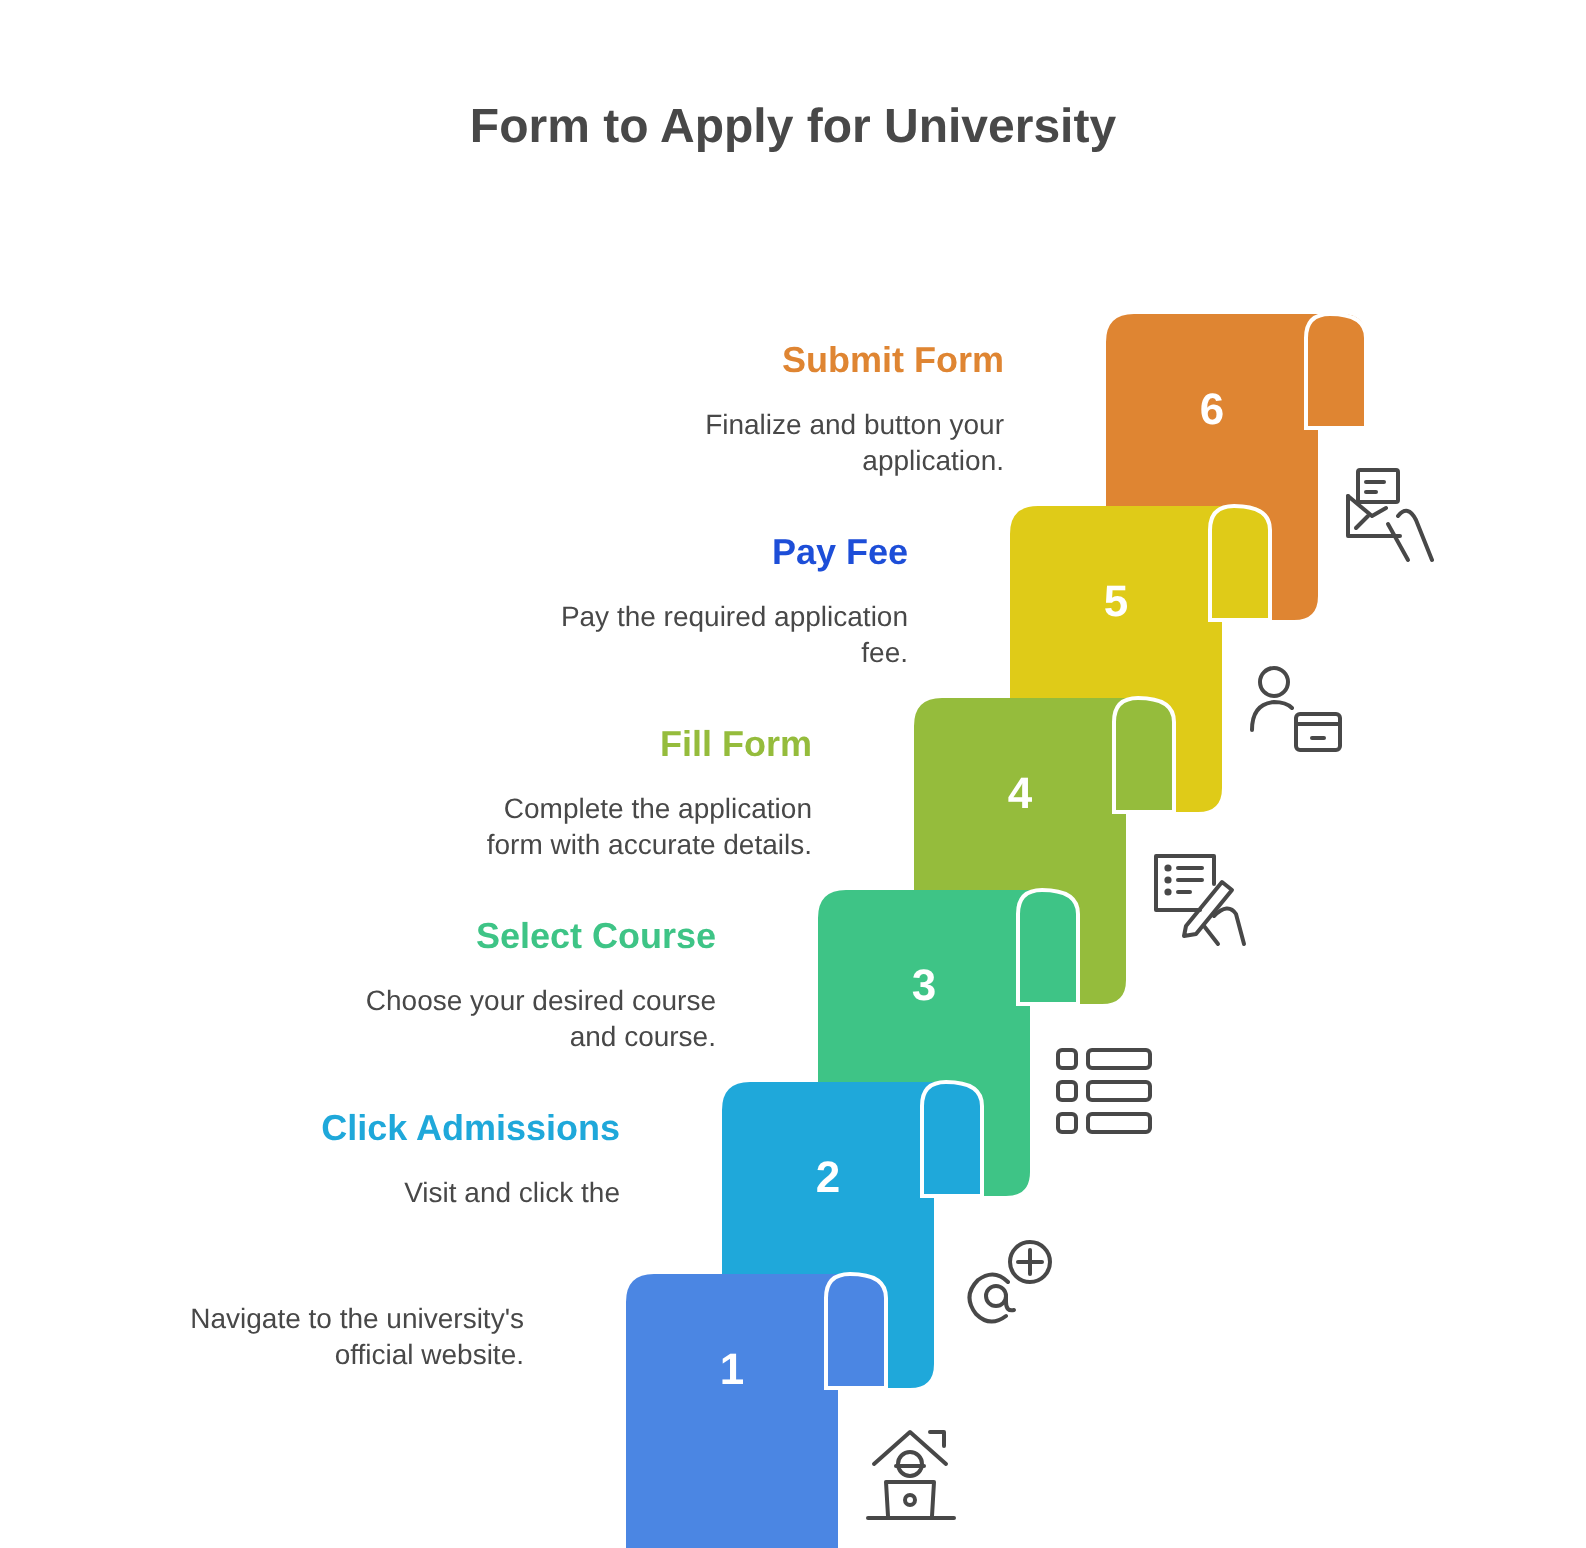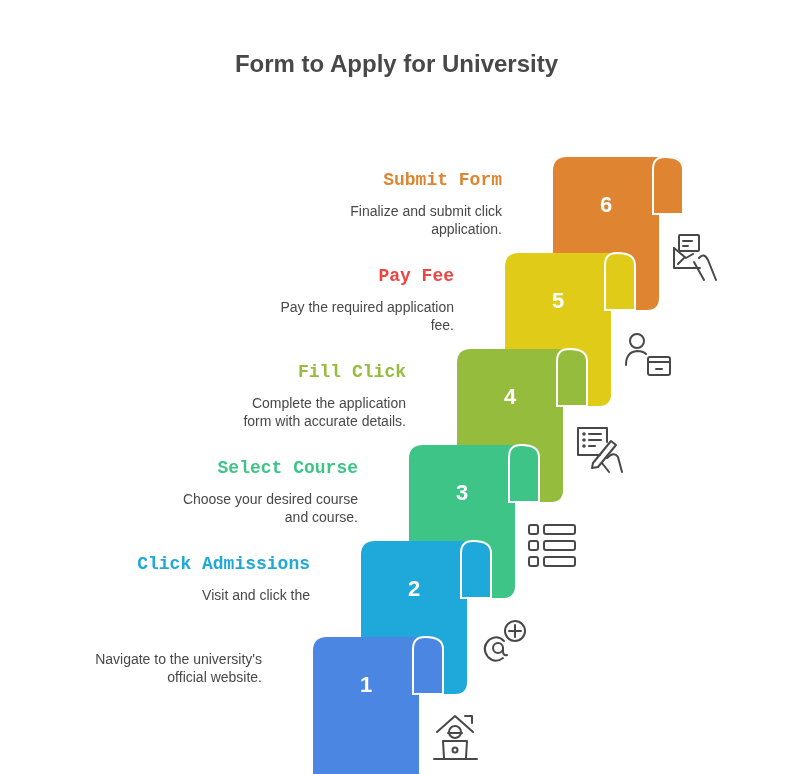--- a/index.html
+++ b/index.html
@@ -6,7 +6,7 @@
   body { width: 793px; height: 774px; position: relative; overflow: hidden; font-family: "Liberation Sans", sans-serif; }
   .title { position: absolute; left: 0; top: 50px; width: 793px; text-align: center; font-size: 24px; font-weight: bold; color: #484848; font-family: "Liberation Sans", sans-serif; }
   .step-text { position: absolute; text-align: right; width: 260px; }
-  .step-head { font-size: 18px; font-weight: bold; margin-bottom: 12px; font-family: Liberation Mono, monospace; }
+  .step-head { font-size: 18px; font-weight: bold; margin-bottom: 12px; font-family: Liberation Sans, sans-serif; }
   .step-desc { font-size: 14px; color: #484848; line-height: 18px; font-family: "Liberation Sans", sans-serif; }
   svg.diagram { position: absolute; left: 0; top: 0; }
   .num { font-family: "Liberation Sans", sans-serif; font-weight: bold; font-size: 22px; fill: #ffffff; }

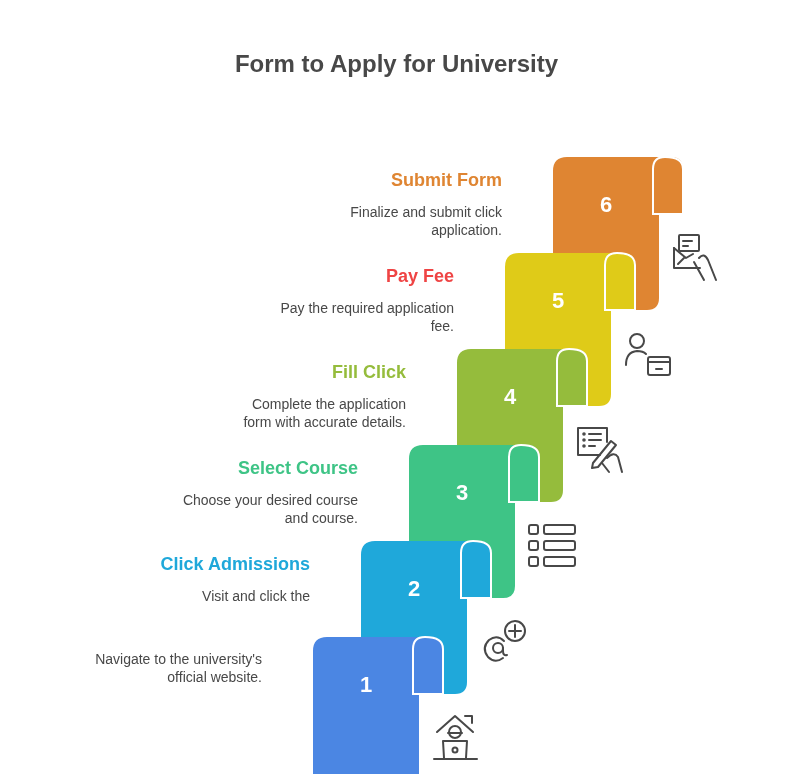--- a/index.html
+++ b/index.html
@@ -118,7 +118,7 @@
 
 <div class="step-text" style="left:242px; top:170px;">
   <div class="step-head" style="color:#DF8532;">Submit Form</div>
-  <div class="step-desc">Finalize and submit click</div>
+  <div class="step-desc">Finalize and button your</div>
   <div class="step-desc">application.</div>
 </div>
 

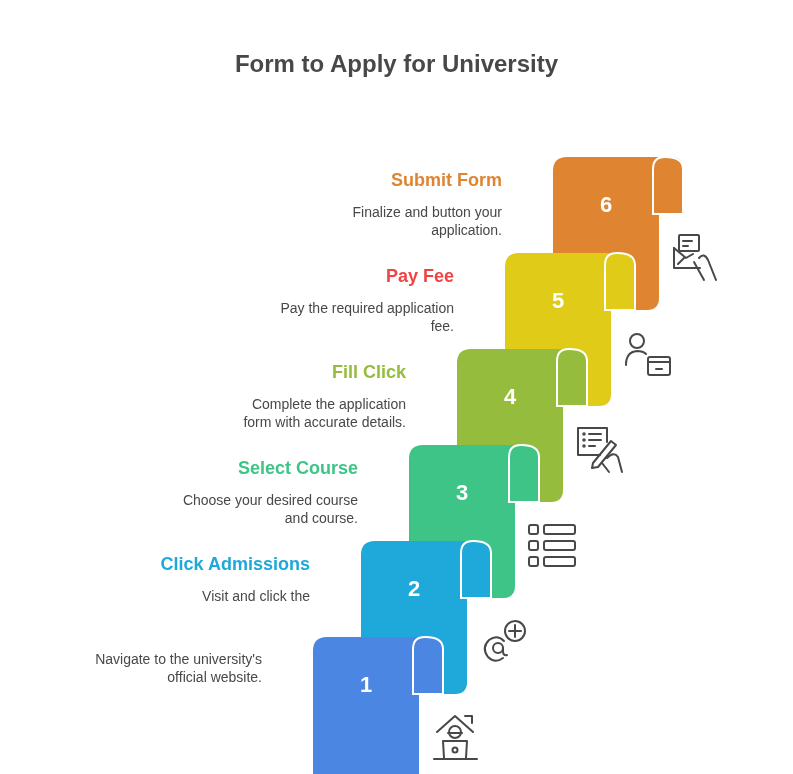--- a/index.html
+++ b/index.html
@@ -123,7 +123,7 @@
 </div>
 
 <div class="step-text" style="left:194px; top:266px;">
-  <div class="step-head" style="color:#ef4444;">Pay Fee</div>
+  <div class="step-head" style="color:#1d4ed8;">Pay Fee</div>
   <div class="step-desc">Pay the required application</div>
   <div class="step-desc">fee.</div>
 </div>

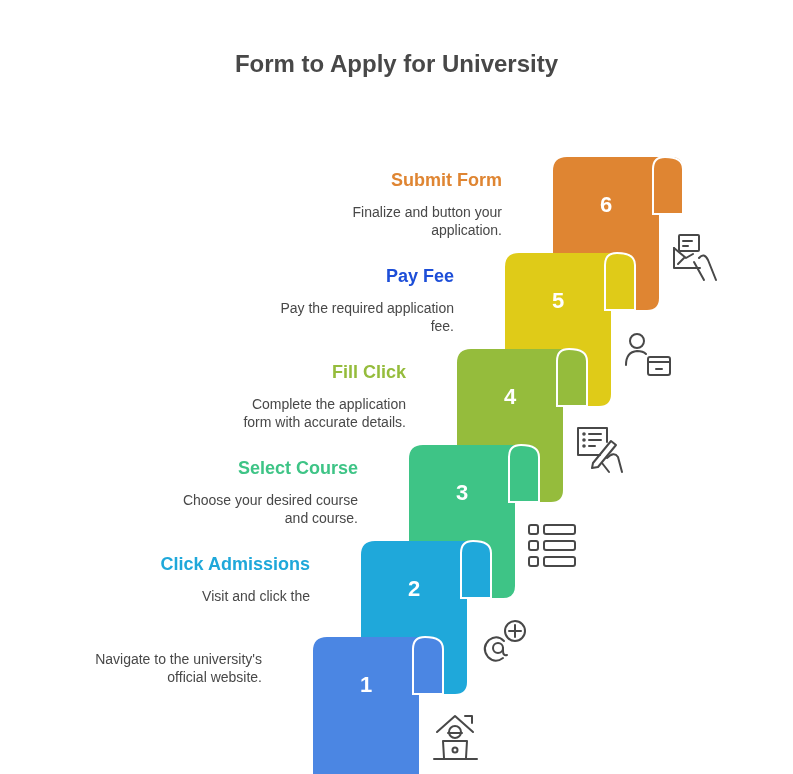--- a/index.html
+++ b/index.html
@@ -129,7 +129,7 @@
 </div>
 
 <div class="step-text" style="left:146px; top:362px;">
-  <div class="step-head" style="color:#95BC3C;">Fill Click</div>
+  <div class="step-head" style="color:#95BC3C;">Fill Form</div>
   <div class="step-desc">Complete the application</div>
   <div class="step-desc">form with accurate details.</div>
 </div>

